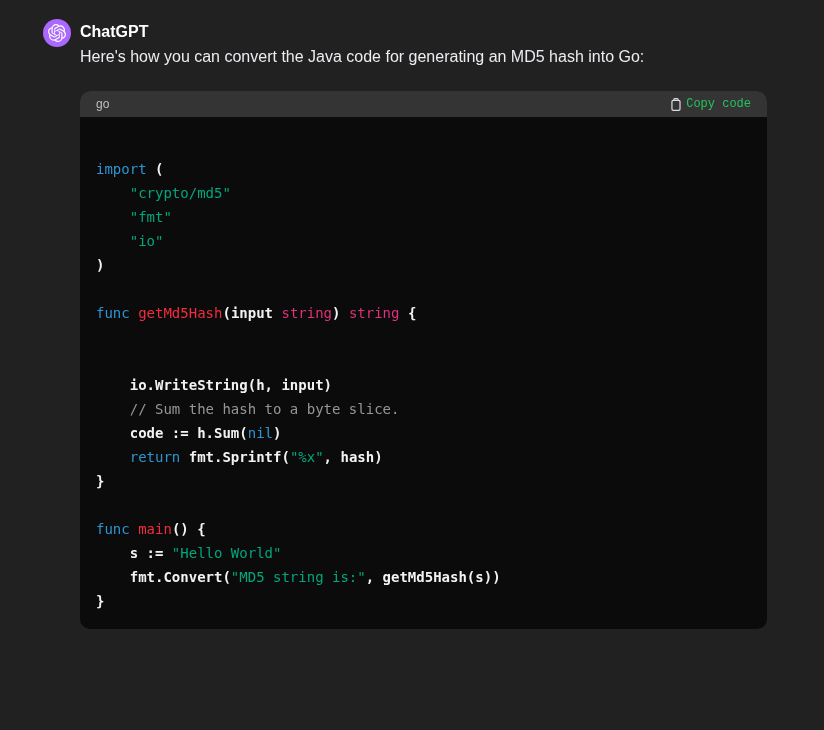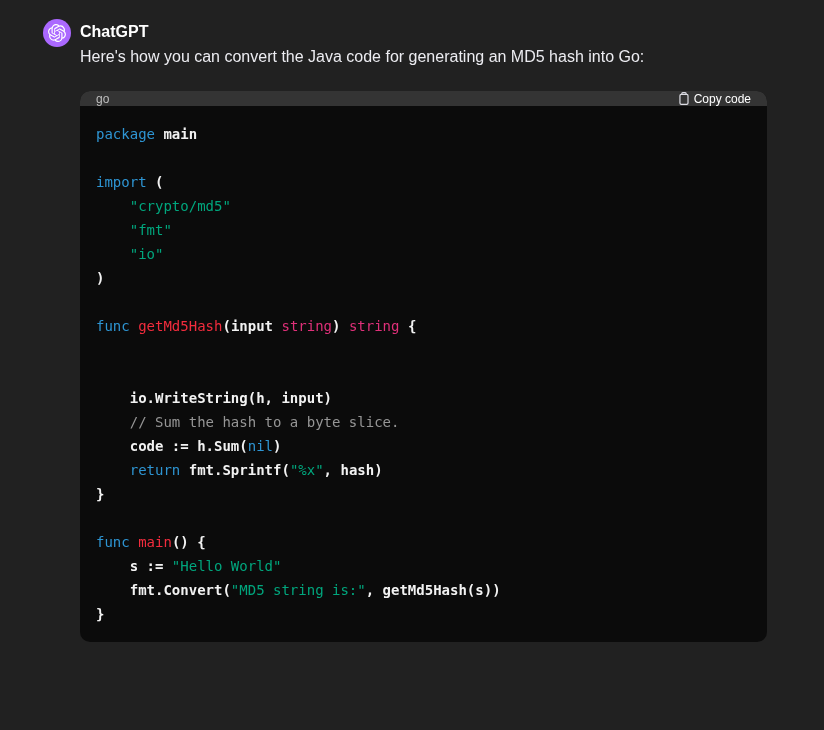--- a/index.html
+++ b/index.html
@@ -42,7 +42,7 @@
     background: var(--code-bg, #0b0b0b);
   }
   .code-header {
-    height: 15px;
+    height: 26px;
     background: var(--header-bg, #343434);
     display: flex;
     align-items: center;

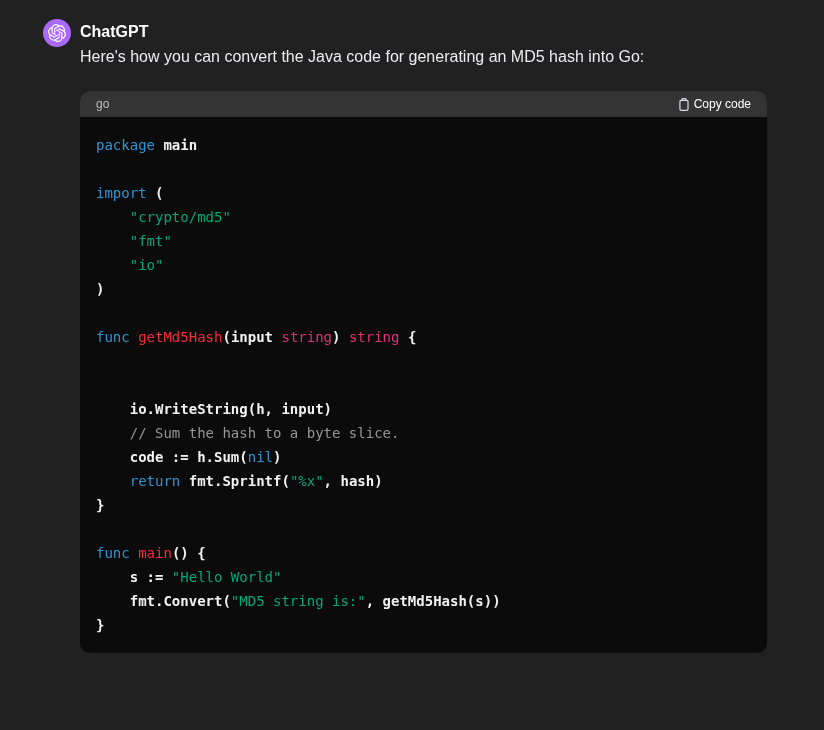--- a/index.html
+++ b/index.html
@@ -60,9 +60,9 @@
     background: none;
     border: none;
     cursor: pointer;
-    font-family: Liberation Sans, sans-serif;
+    font-family: Liberation Mono, monospace;
     font-size: 12px;
-    color: #ffffff;
+    color: #22c55e;
   }
   .copy-btn svg { width: 15px; height: 15px; stroke: #dcdce3; fill: none; stroke-width: 1.3; }
   .code-area {

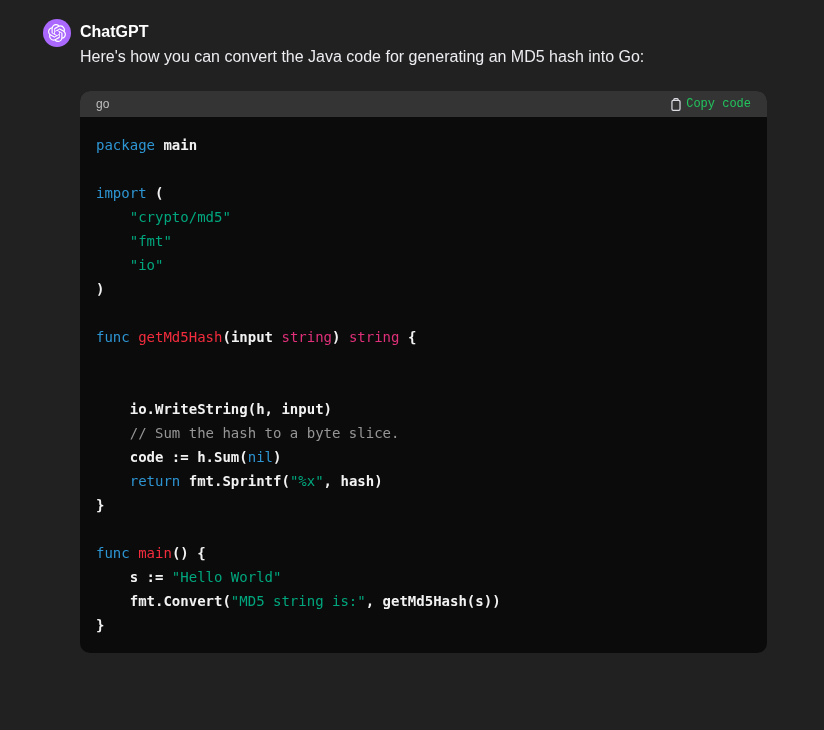--- a/index.html
+++ b/index.html
@@ -104,7 +104,6 @@
         </button>
       </div>
       <div class="code-area">
-          <div class="code-line"><span class="tok-keyword">package</span><span class="tok-plain"> main</span></div>
           <div class="code-line"> </div>
           <div class="code-line"><span class="tok-keyword">import</span><span class="tok-plain"> (</span></div>
           <div class="code-line"><span class="tok-plain">    </span><span class="tok-string">"crypto/md5"</span></div>

